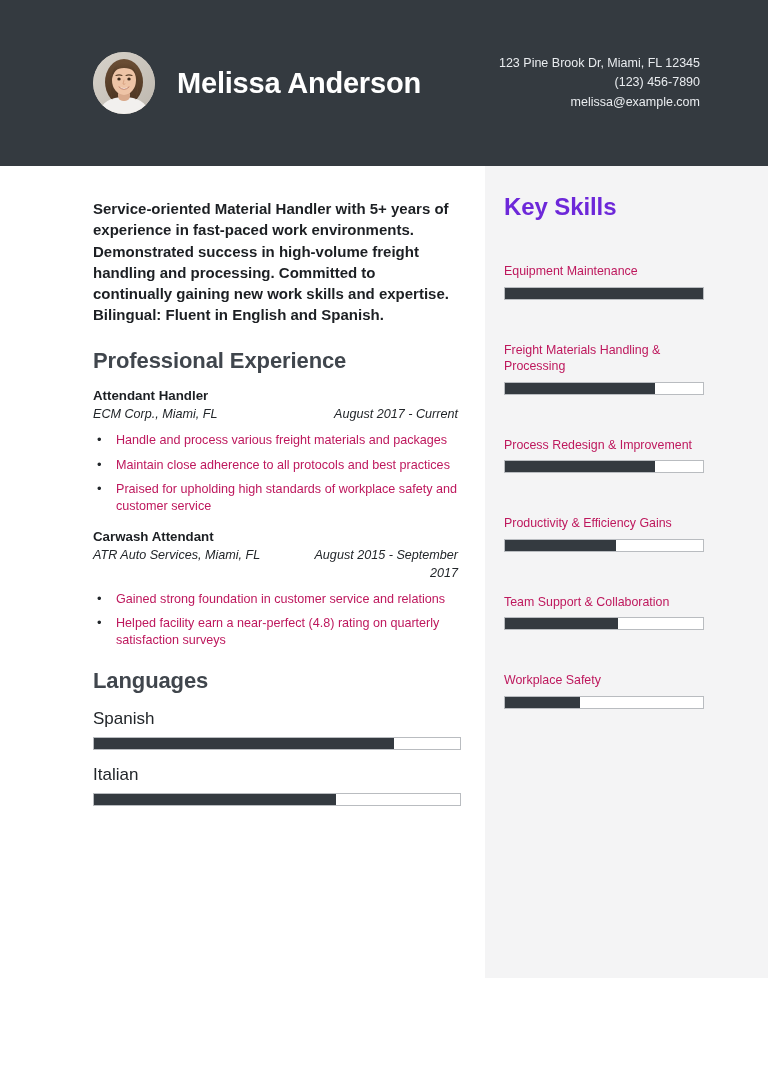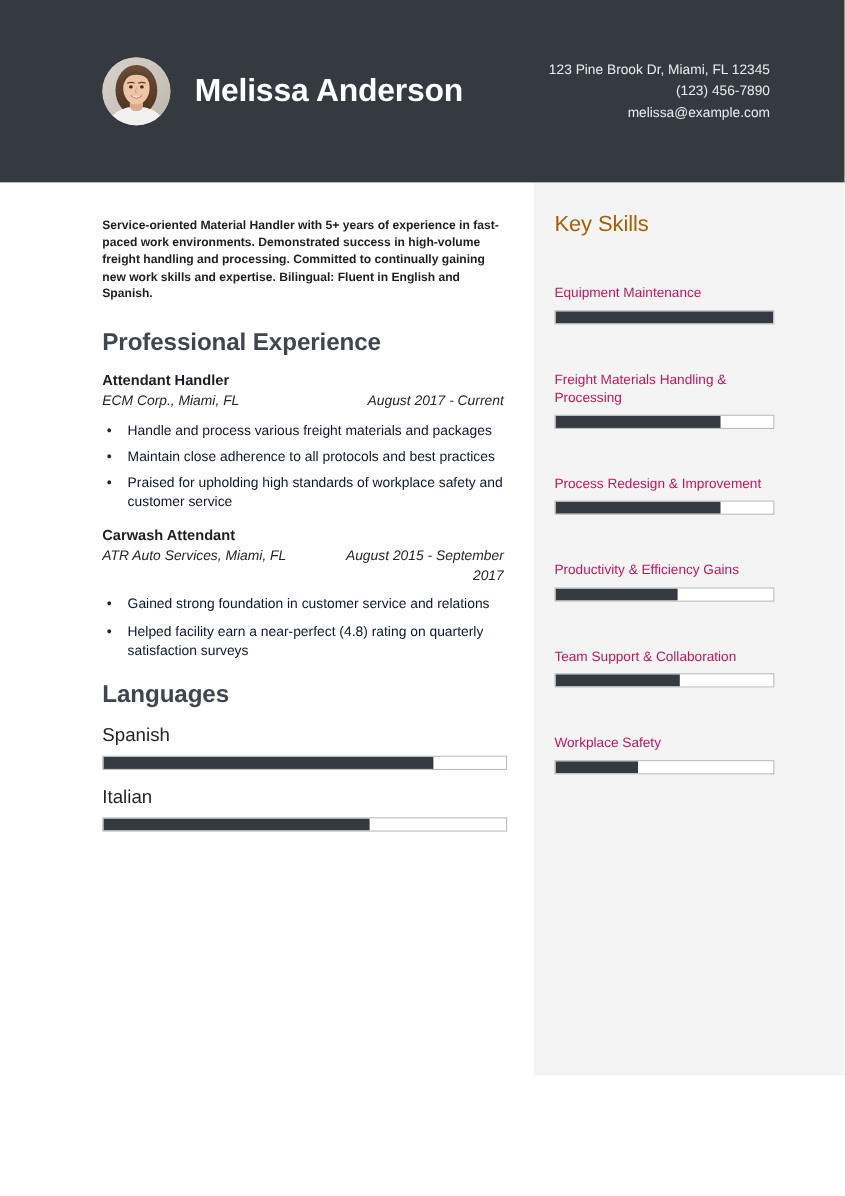--- a/index.html
+++ b/index.html
@@ -93,7 +93,7 @@
 
   
   .summary {
-    font-size: 11px;
+    font-size: 15px;
     font-weight: bold;
     color: #1c1f23;
     line-height: 1.42;

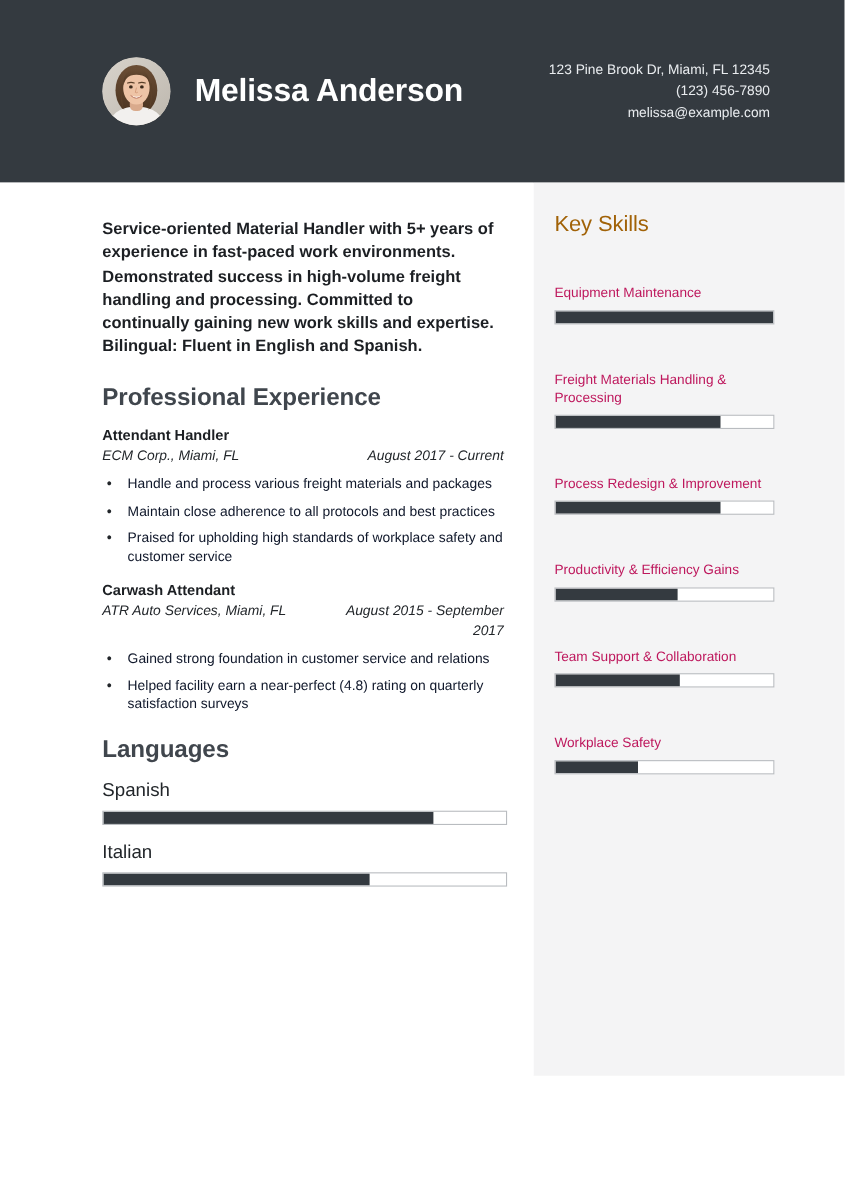--- a/index.html
+++ b/index.html
@@ -182,9 +182,9 @@
   .sidebar-inner { padding: 27px 64px 0 19px; }
 
   .sidebar-title {
-    font-size: 20px;
-    font-weight: normal;
-    color: #a16207;
+    font-size: 24px;
+    font-weight: bold;
+    color: #6d28d9;
     margin-bottom: 17px;
     letter-spacing: -0.1px;
   }

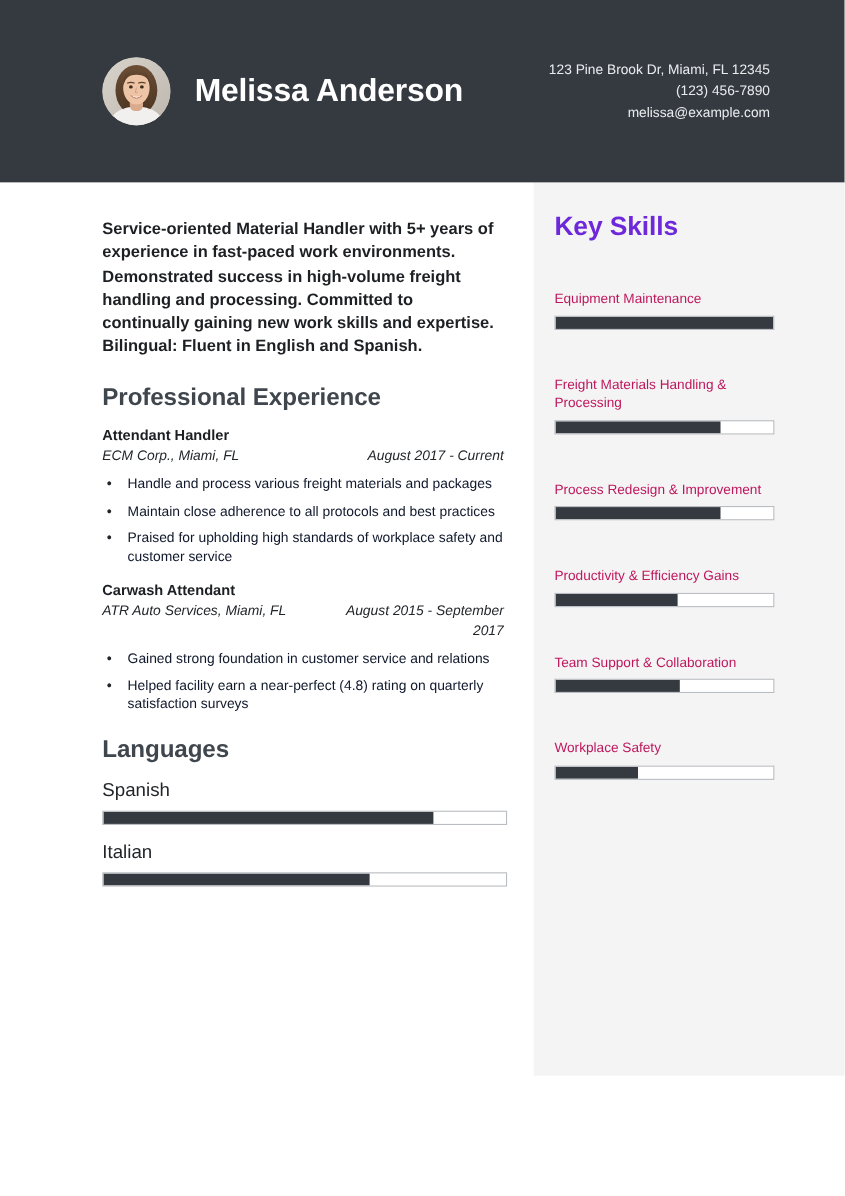--- a/index.html
+++ b/index.html
@@ -139,7 +139,7 @@
     position: relative;
     padding-left: 23px;
     font-size: 12.6px;
-    color: #0f172a;
+    color: #be185d;
     line-height: 1.36;
     margin-bottom: 7px;
   }

